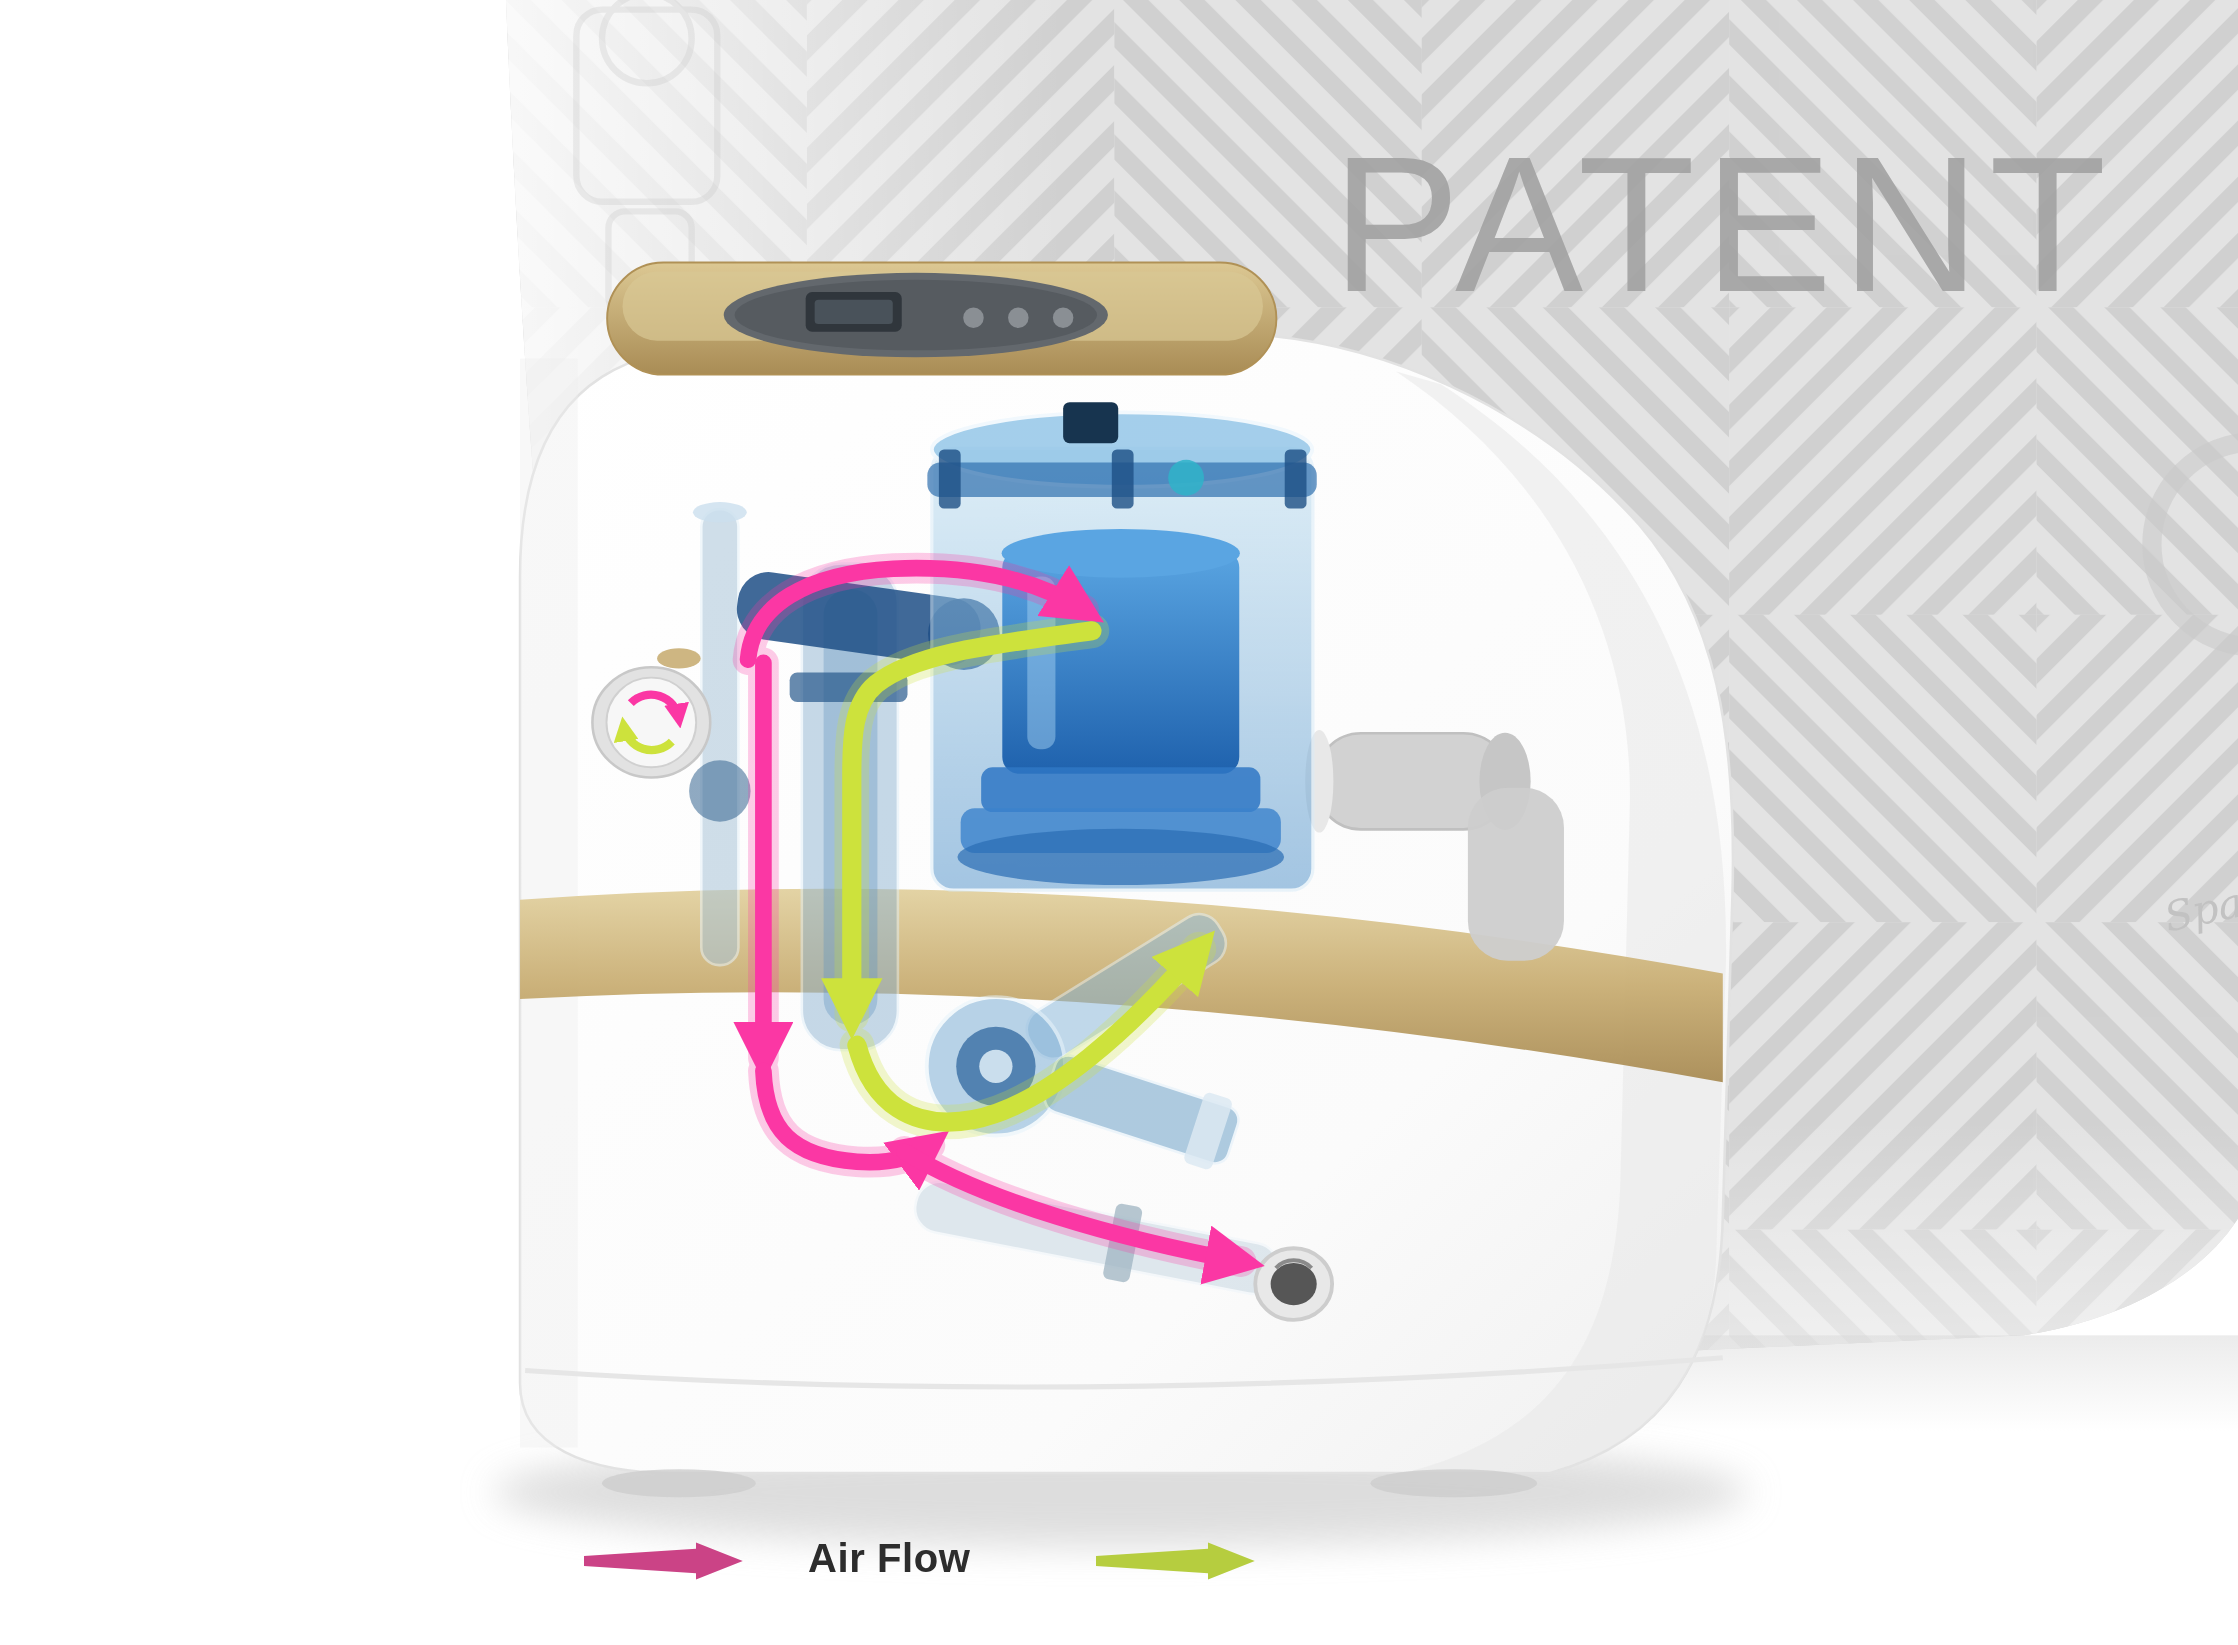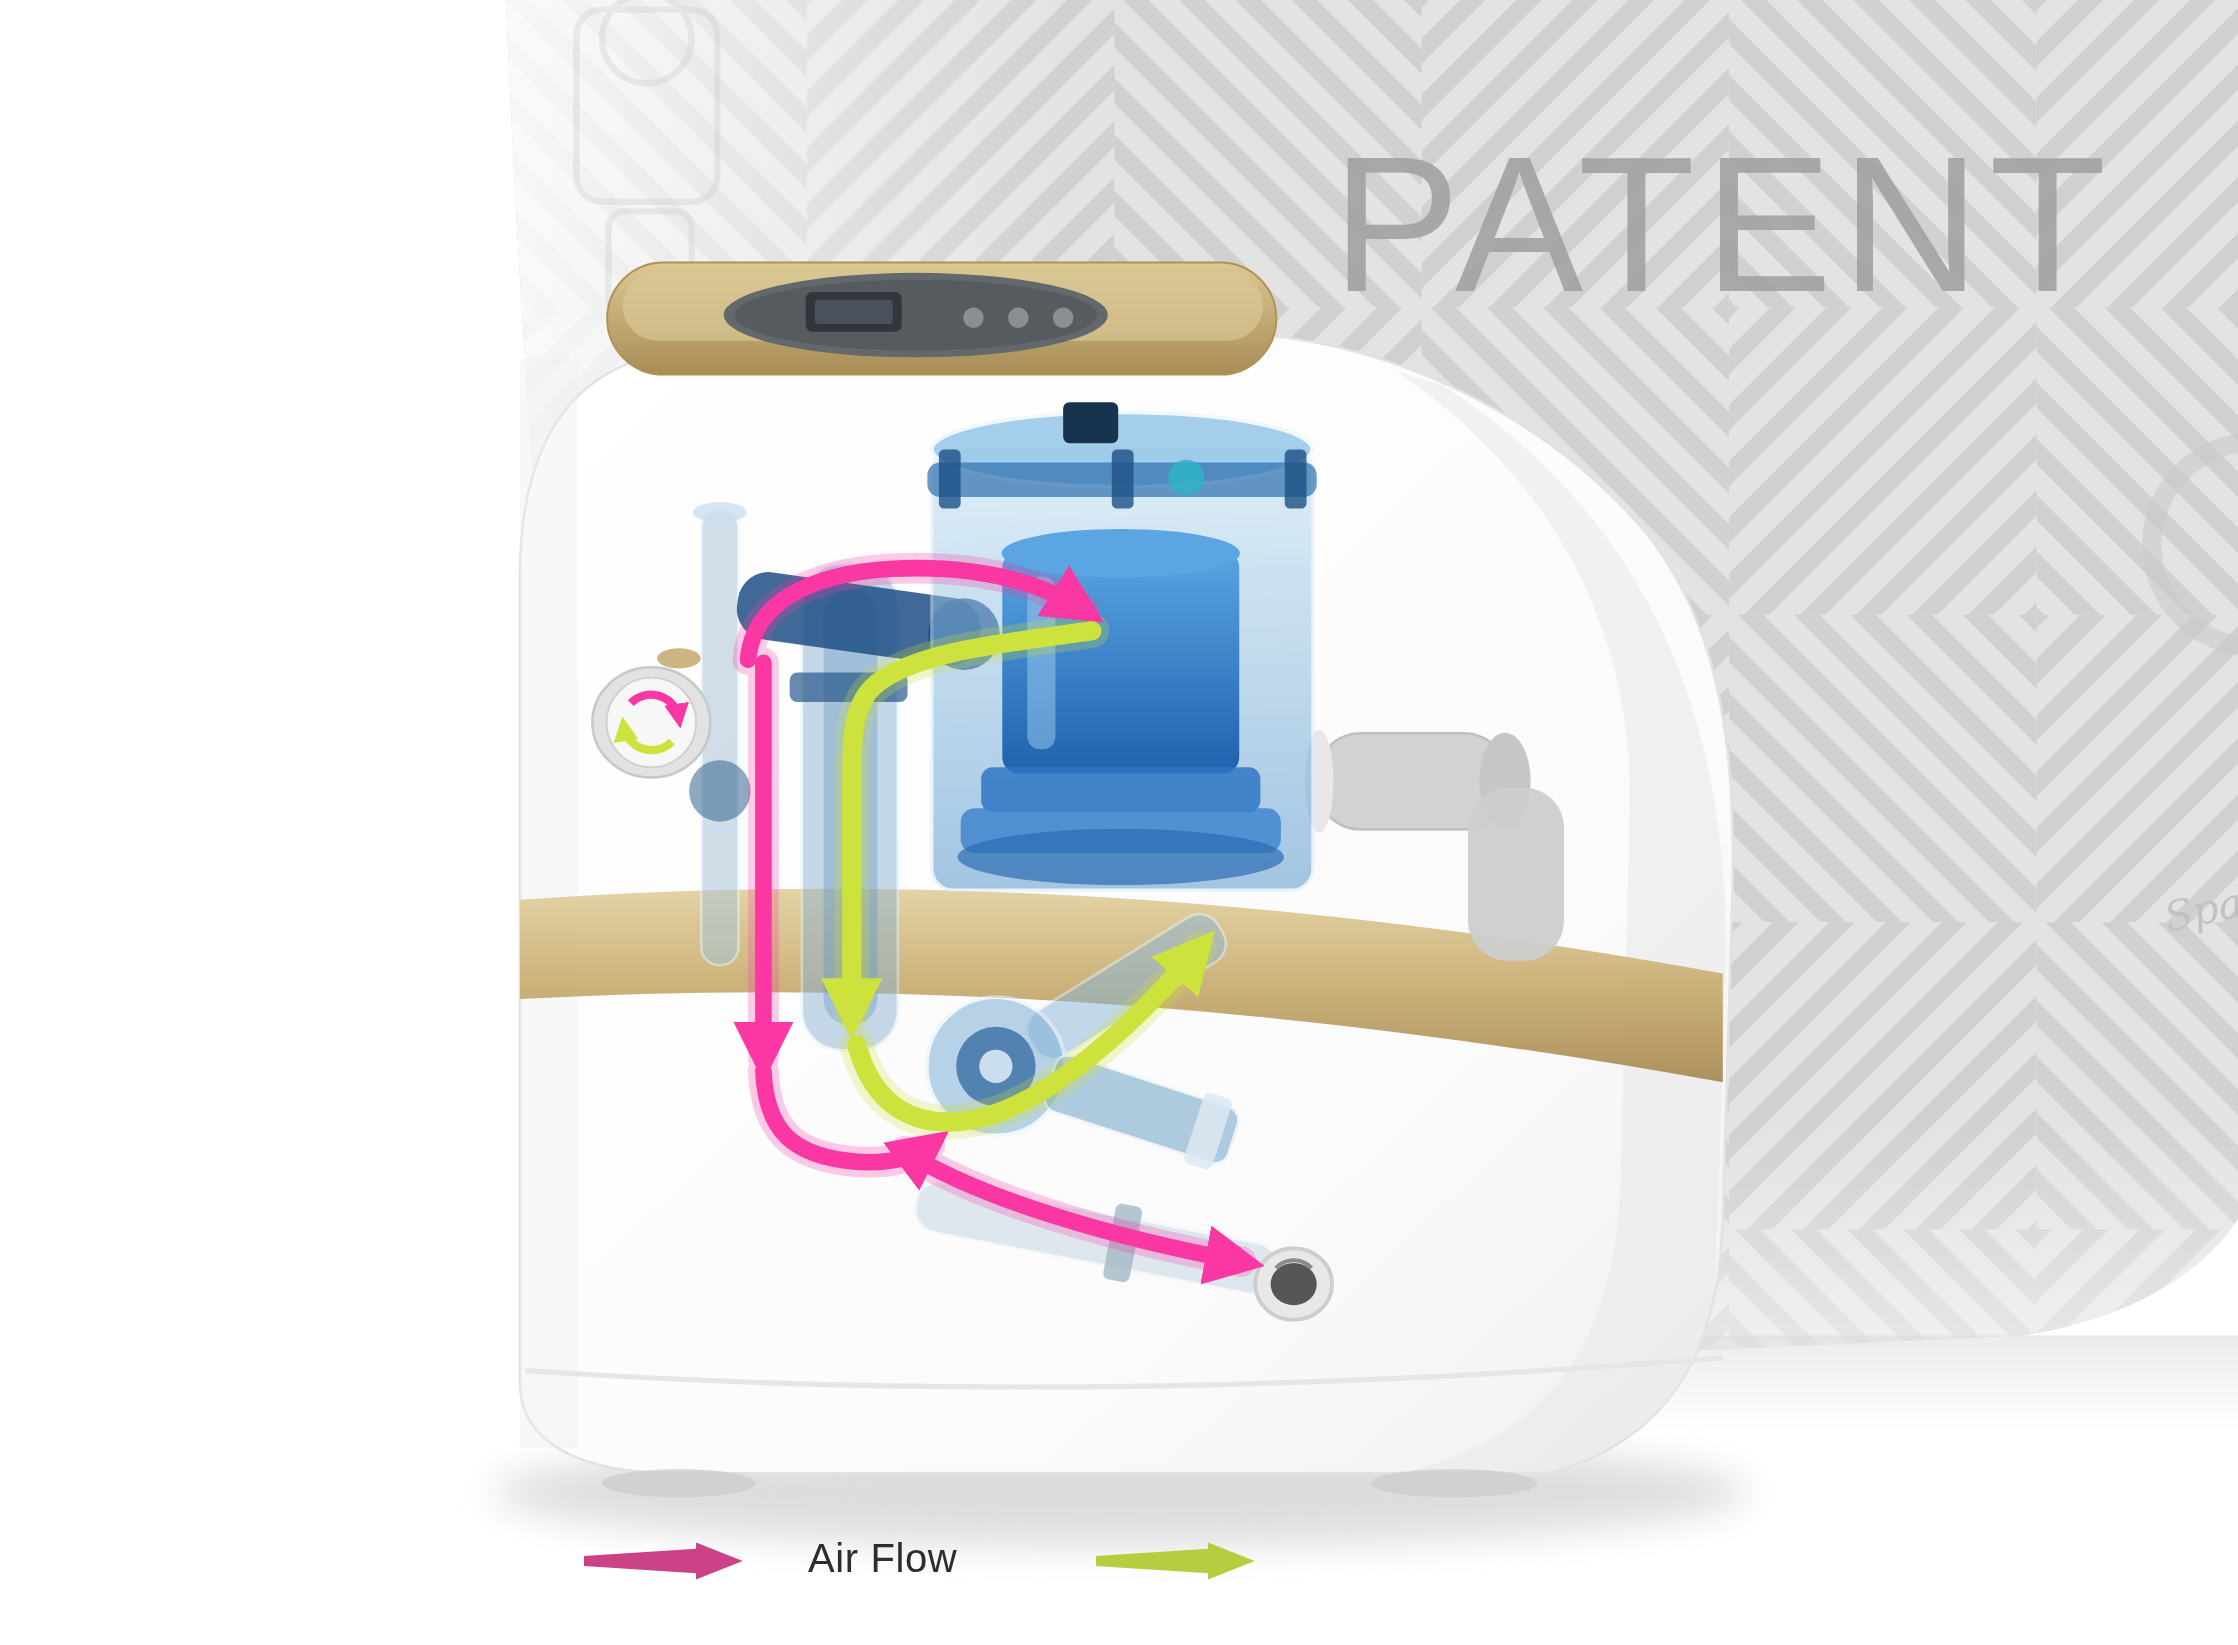--- a/index.html
+++ b/index.html
@@ -17,7 +17,7 @@
   .legend-arrow{position:absolute;top:18px;width:160px;height:38px;}
   .legend-label{
     position:absolute;top:11.5px;
-    font-size:40px;font-weight:400;letter-spacing:0.6px;
+    font-size:40px;font-weight:700;letter-spacing:0.6px;
     color:var(--legend_text,#2d2d2d);
     white-space:nowrap;
   }

